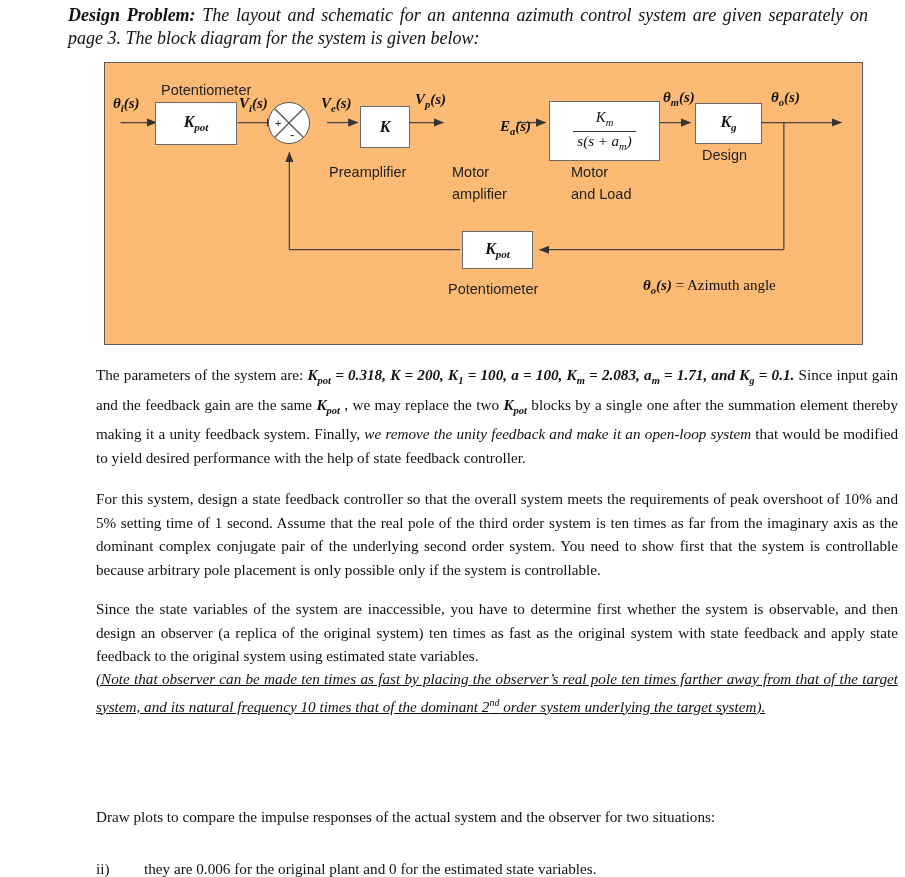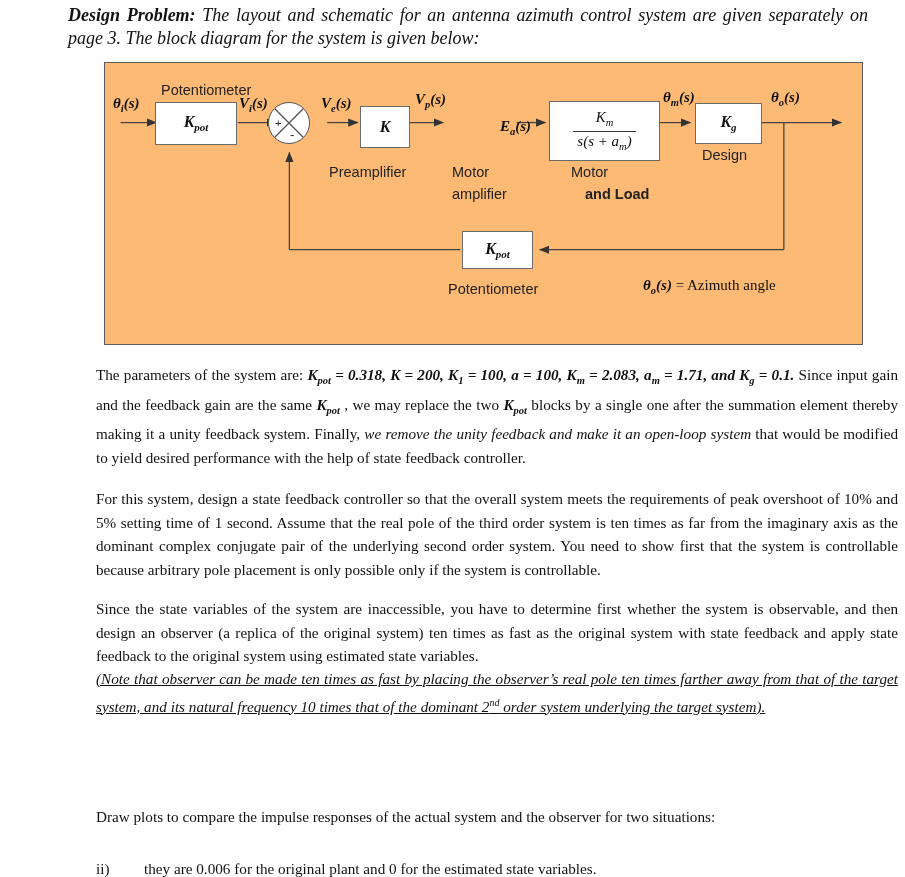--- a/index.html
+++ b/index.html
@@ -266,7 +266,7 @@
       </span>
     </div>
     <div class="cap" style="left:466px; top:100px;">Motor</div>
-    <div class="cap" style="left:480px; top:122px;font-weight:bold;">and Load</div>
+    <div class="cap" style="left:466px; top:122px;">and Load</div>
 
     <div class="sig" style="left:558px; top:26px;">
       <span>θ<sub>m</sub>(s)</span>

